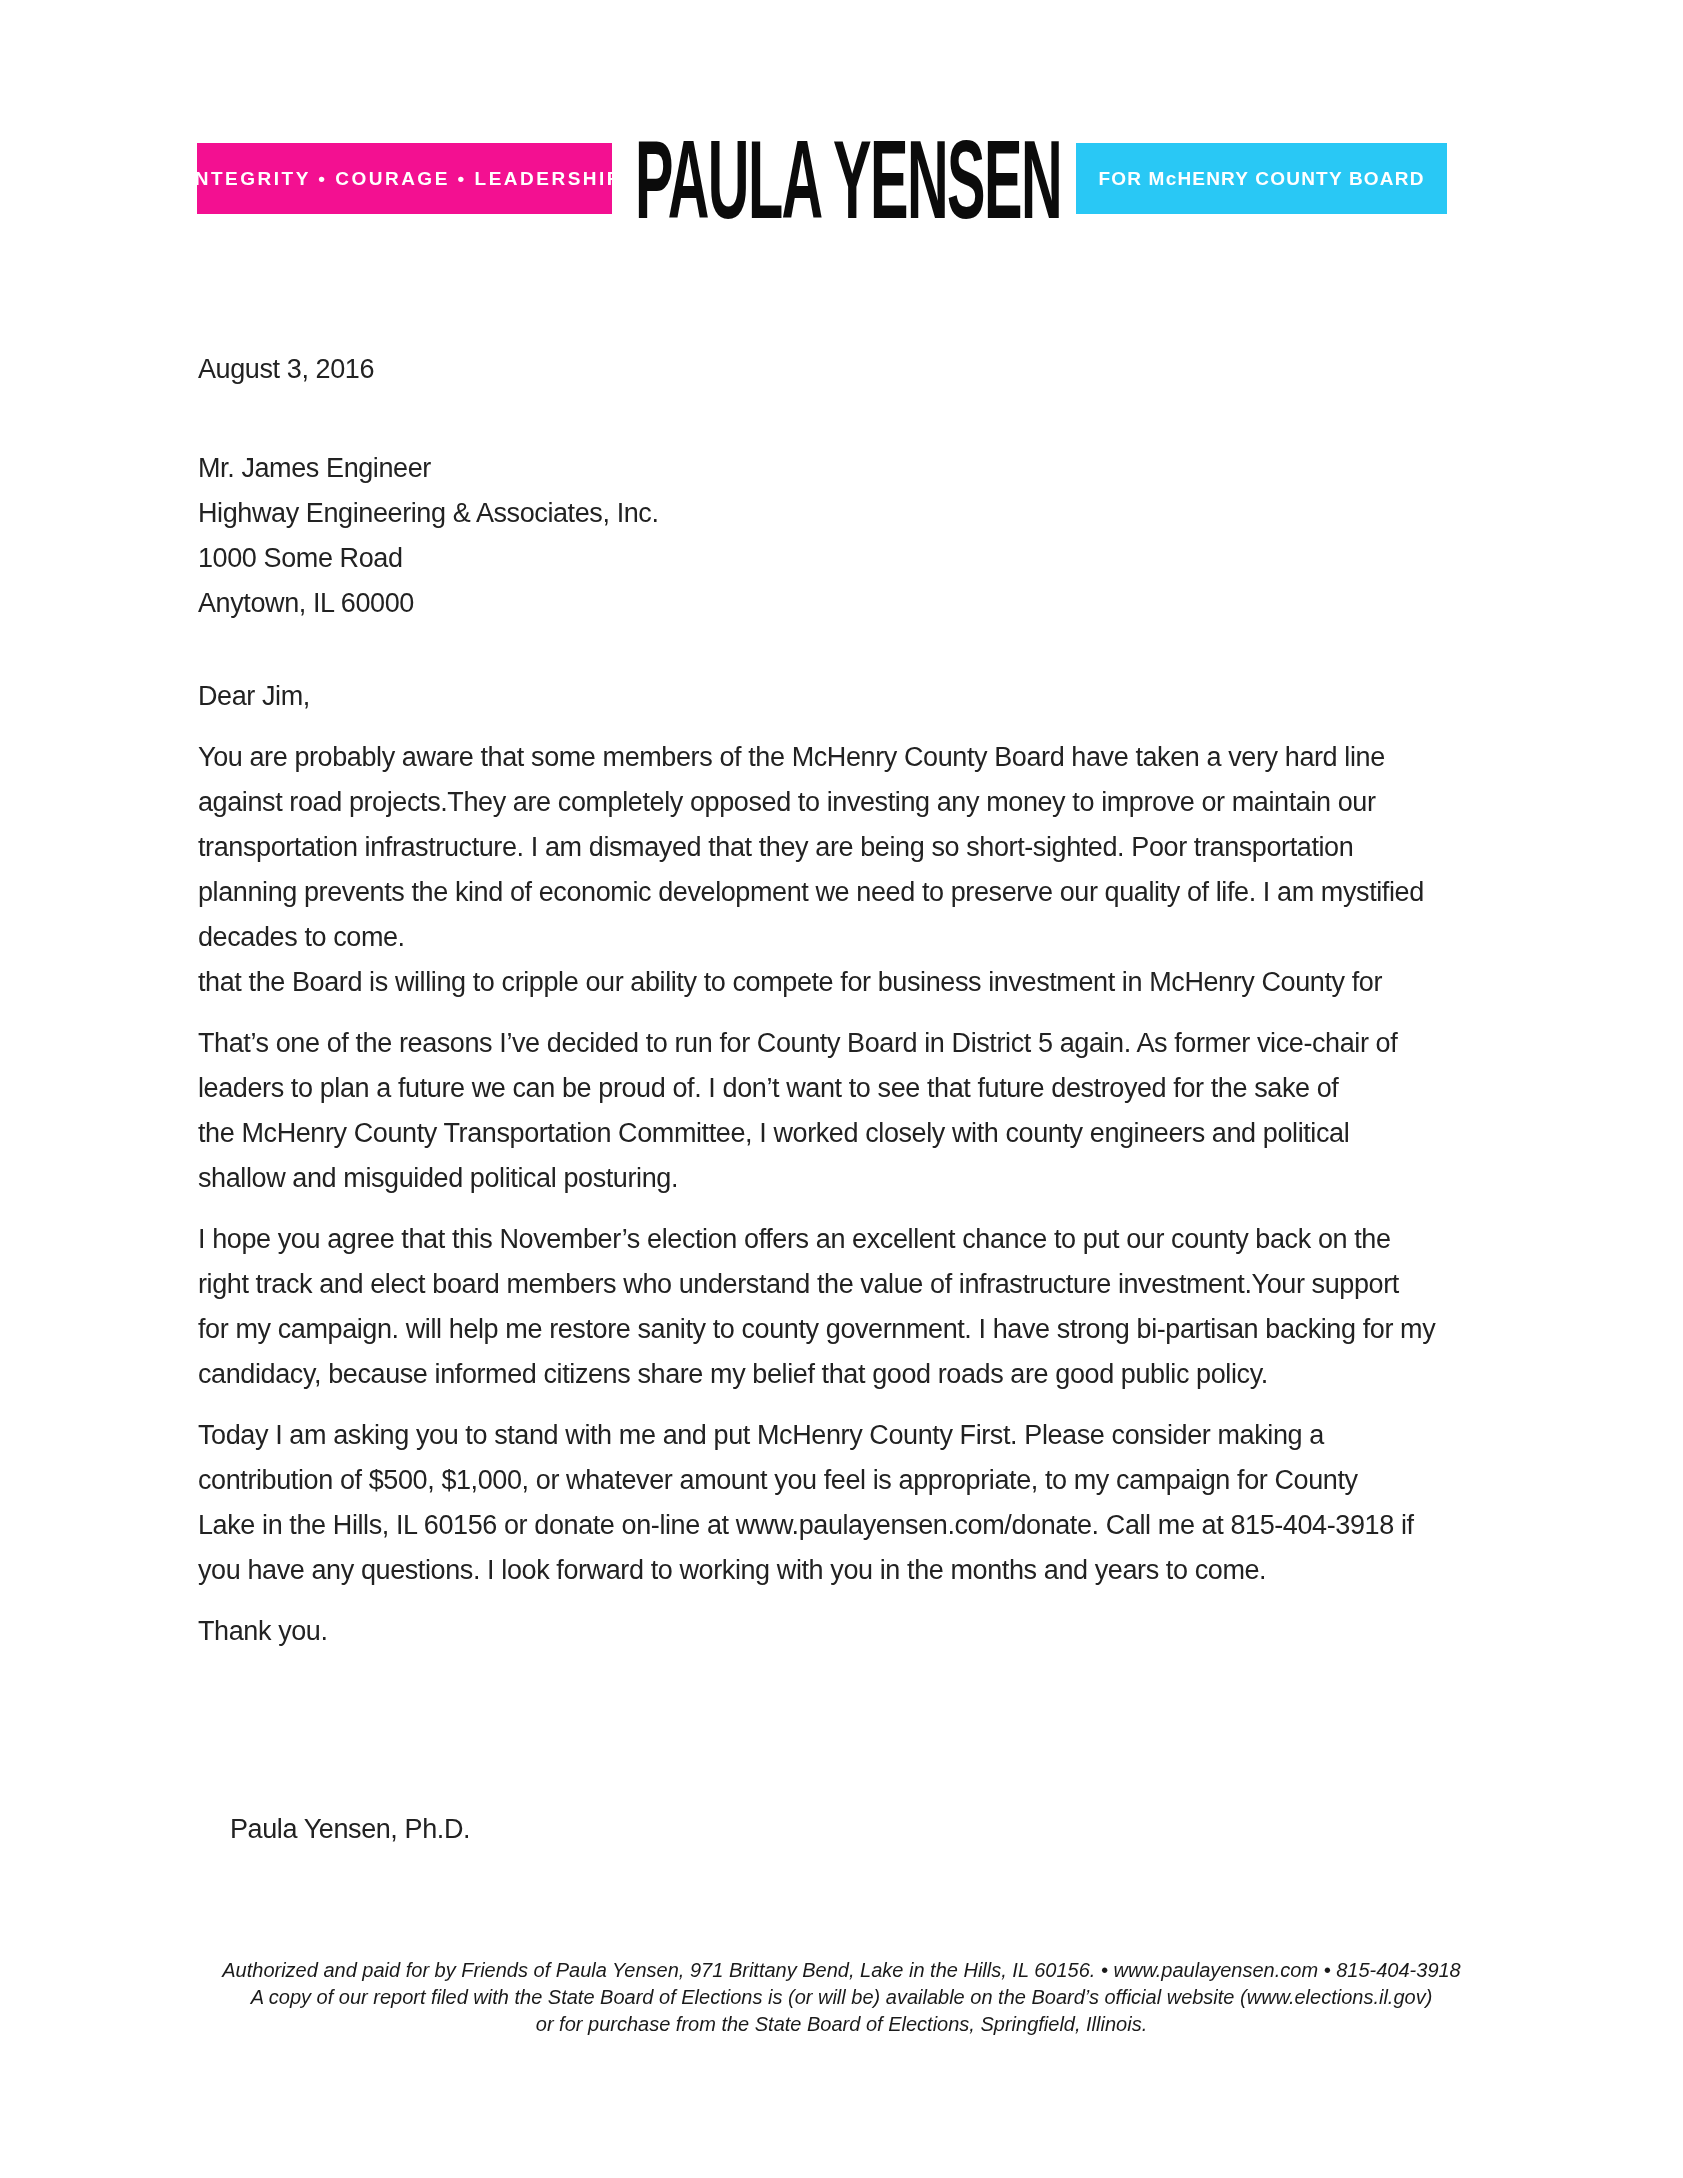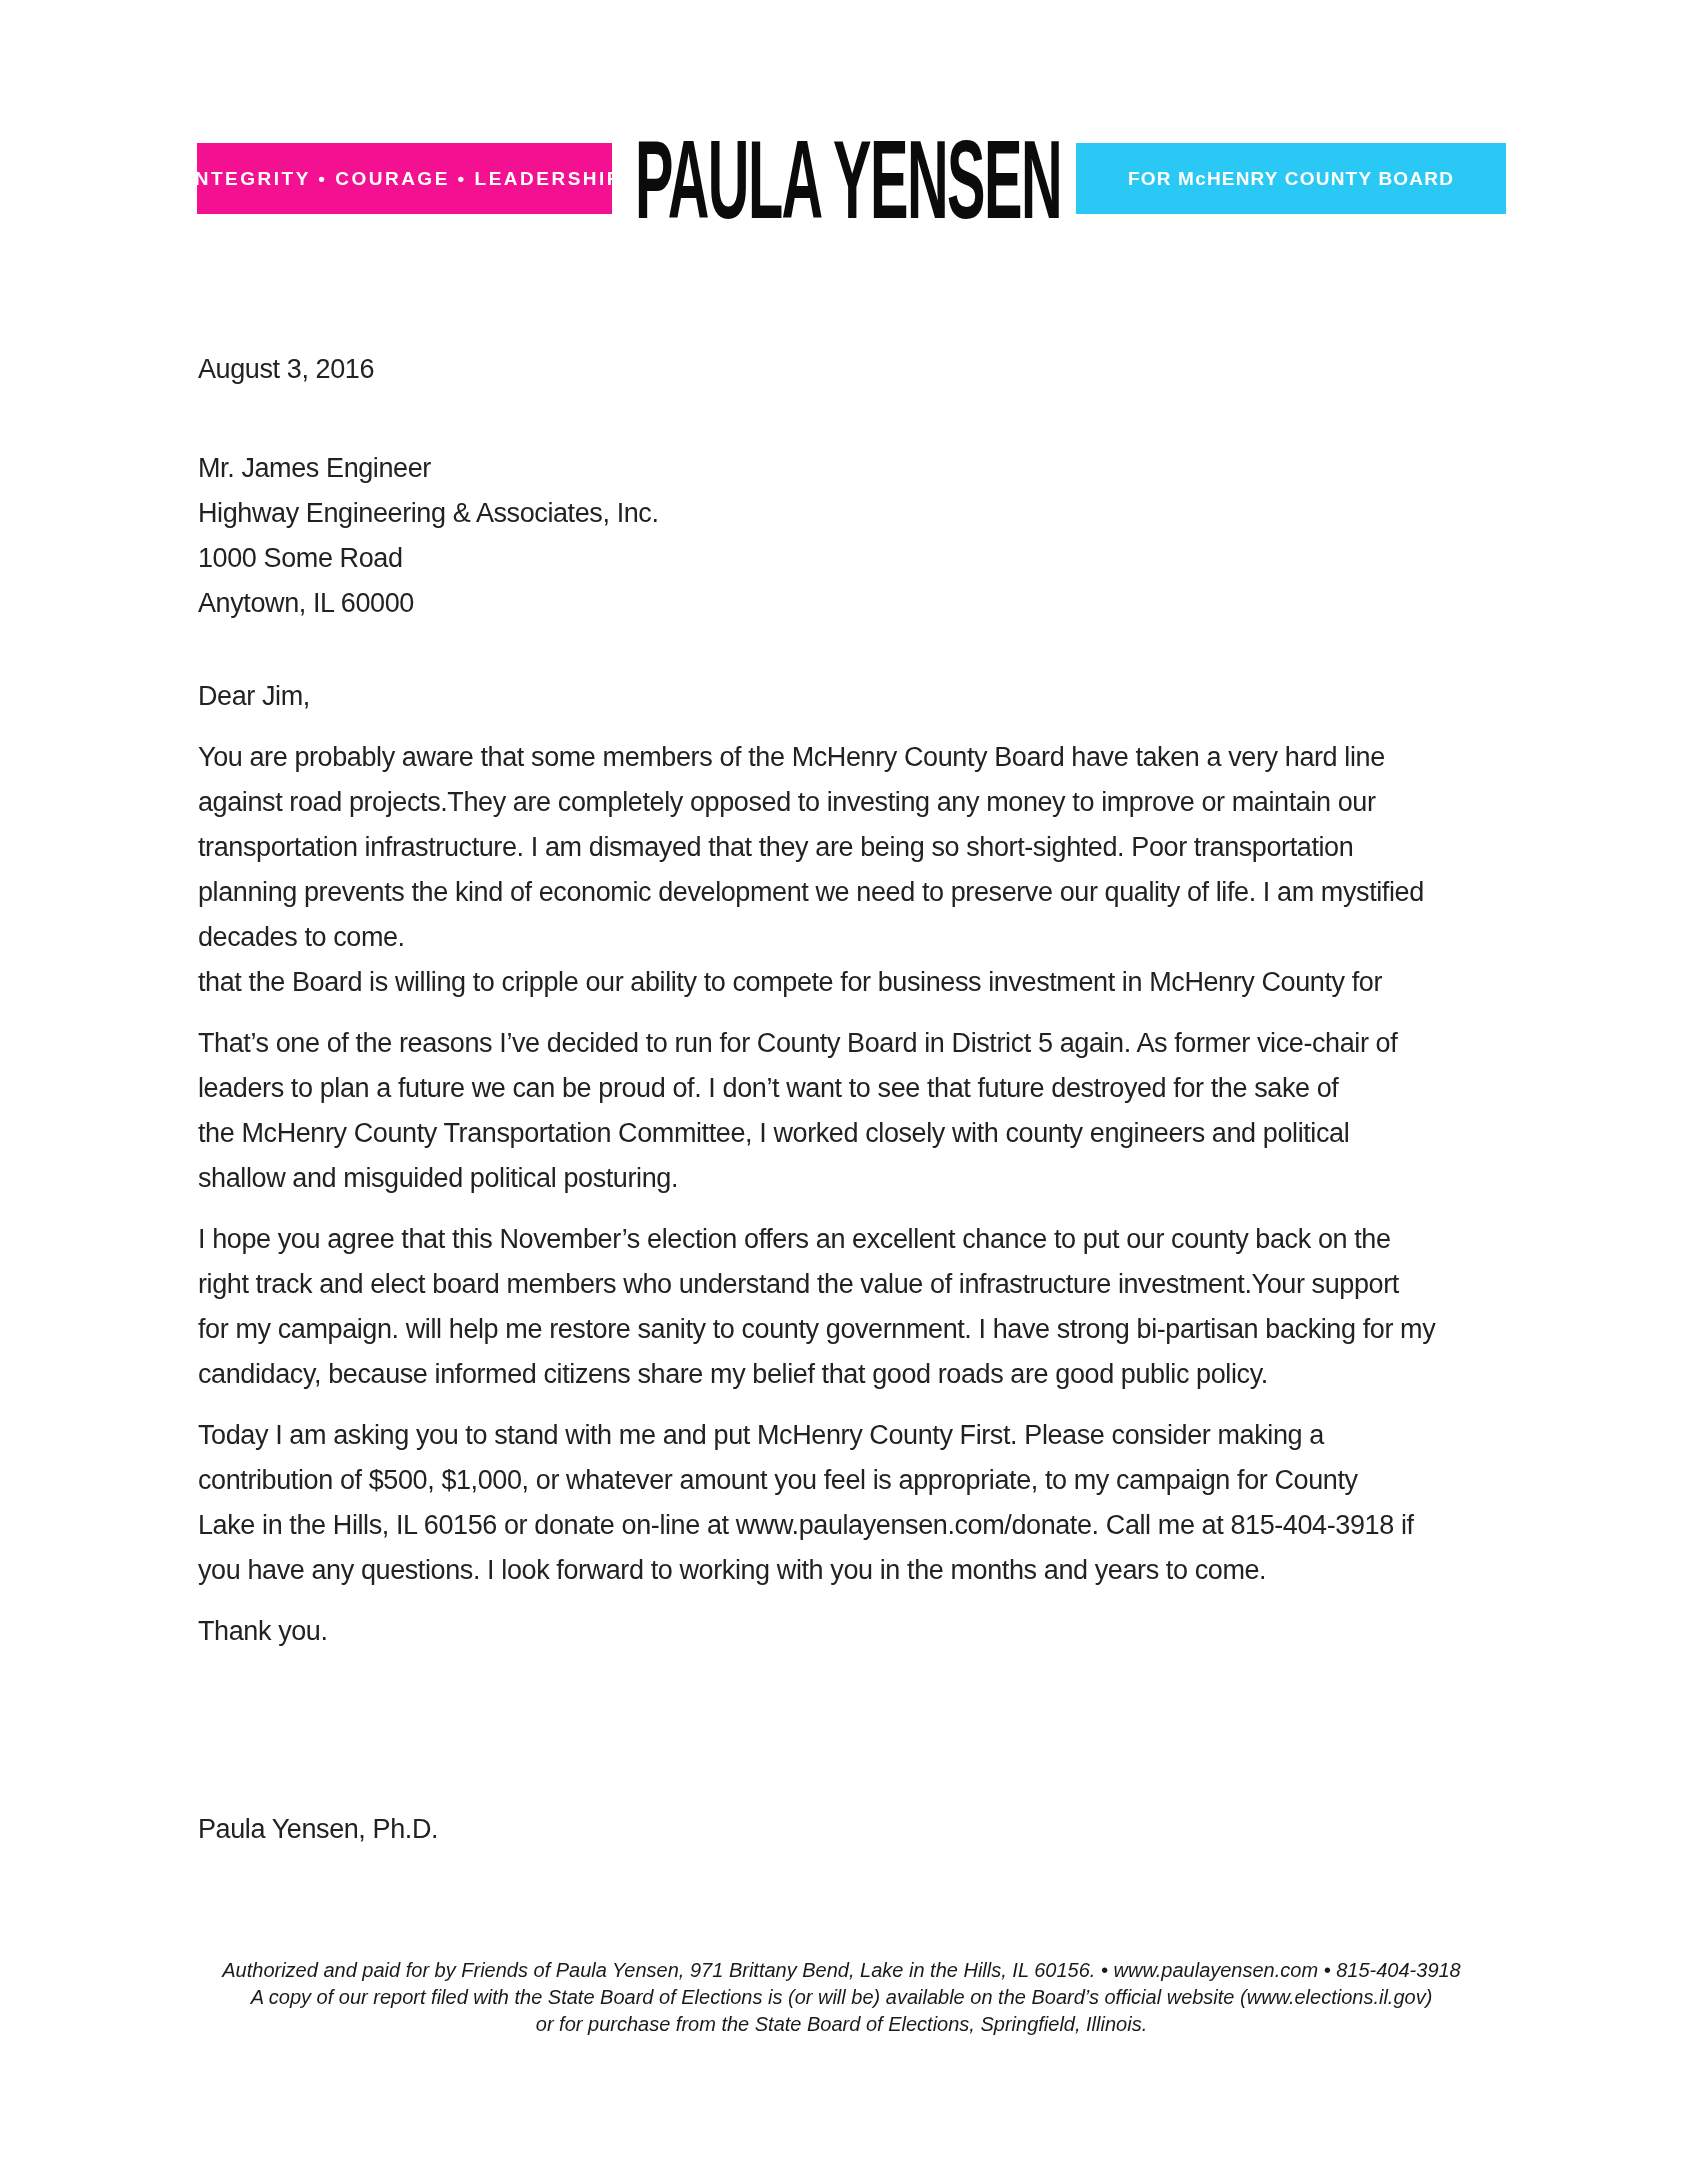--- a/index.html
+++ b/index.html
@@ -15,7 +15,7 @@
     color:#ffffff; font-weight:bold; font-size:19px; white-space:nowrap;
   }
   .banner-pink { left:197px; width:415px; background:var(--pink,#F31091); letter-spacing:2.5px; }
-  .banner-cyan { left:1076px; width:430px; background:var(--cyan,#29C8F5); letter-spacing:1.2px; }
+  .banner-cyan { left:1076px; width:371px; background:var(--cyan,#29C8F5); letter-spacing:1.2px; }
   .candidate-name {
     position:absolute; left:635px; top:138px; height:83px;
     display:flex; align-items:center;

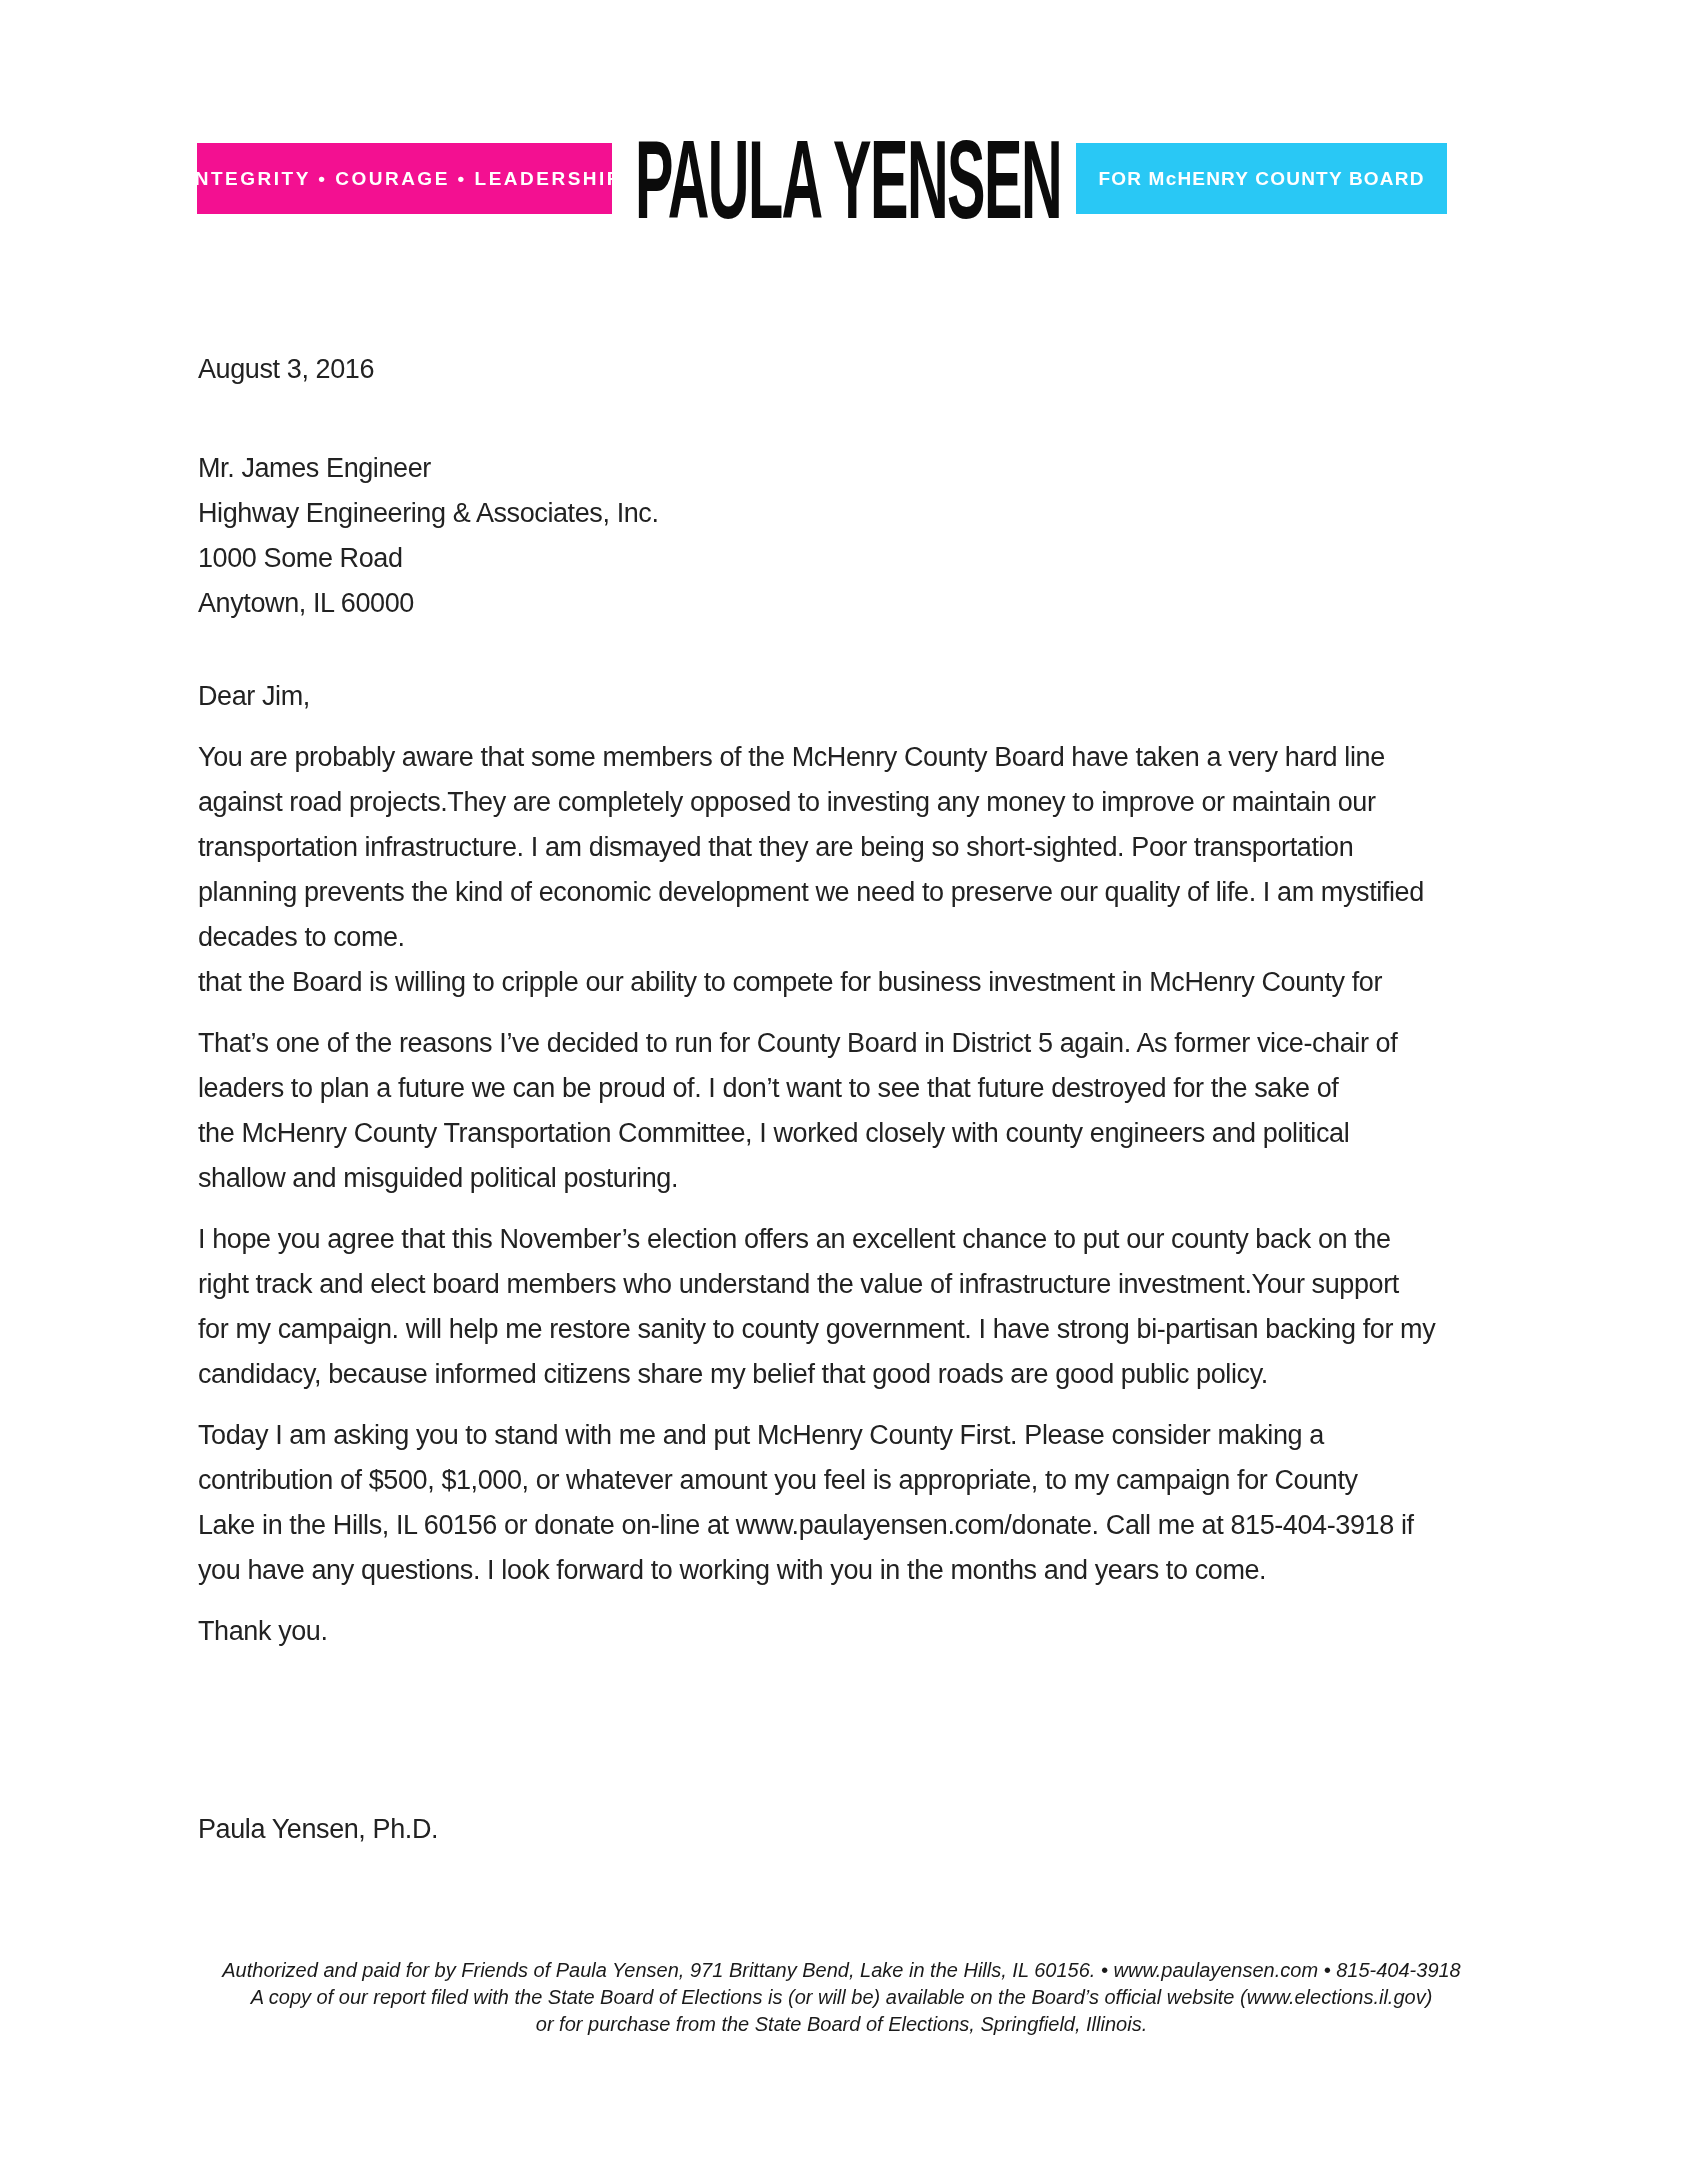--- a/index.html
+++ b/index.html
@@ -34,7 +34,7 @@
   .recipient  { margin-bottom:48px;margin-top:32px; }
   .salutation { margin-bottom:16px; }
   .para       { margin-bottom:16px; }
-  .signature  { margin-top:153px; }
+  .signature  { margin-top:153px;margin-left:32px; }
   
   .disclaimer {
     position:absolute; left:0; top:1957px; width:100%;

